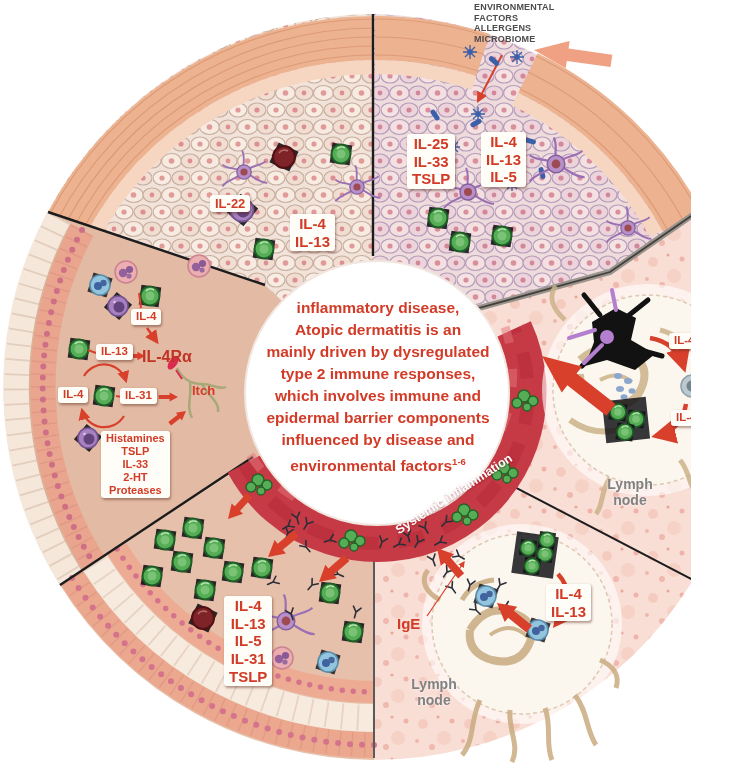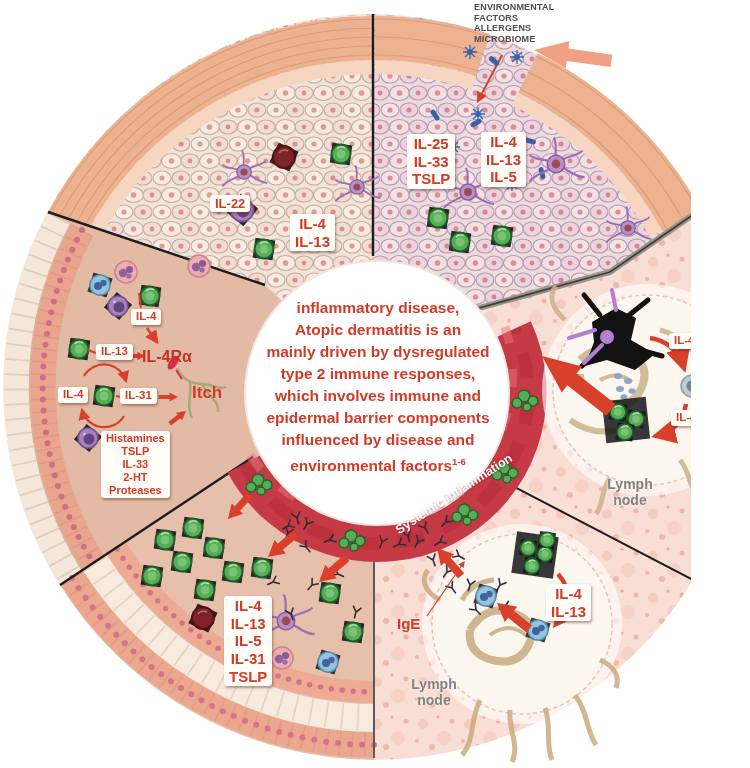--- a/index.html
+++ b/index.html
@@ -444,7 +444,7 @@
 <div class="lbl" style="left:120px;top:388px;font-size:11.5px;">
   <span>IL-31</span>
 </div>
-<div class="plain" style="left:192px;top:383px;font-size:17px;">Itch</div>
+<div class="plain" style="left:192px;top:383px;font-size:13px;">Itch</div>
 
 <div class="lbl" style="left:101px;top:431px;font-size:11px;">
   <span>Histamines</span>

